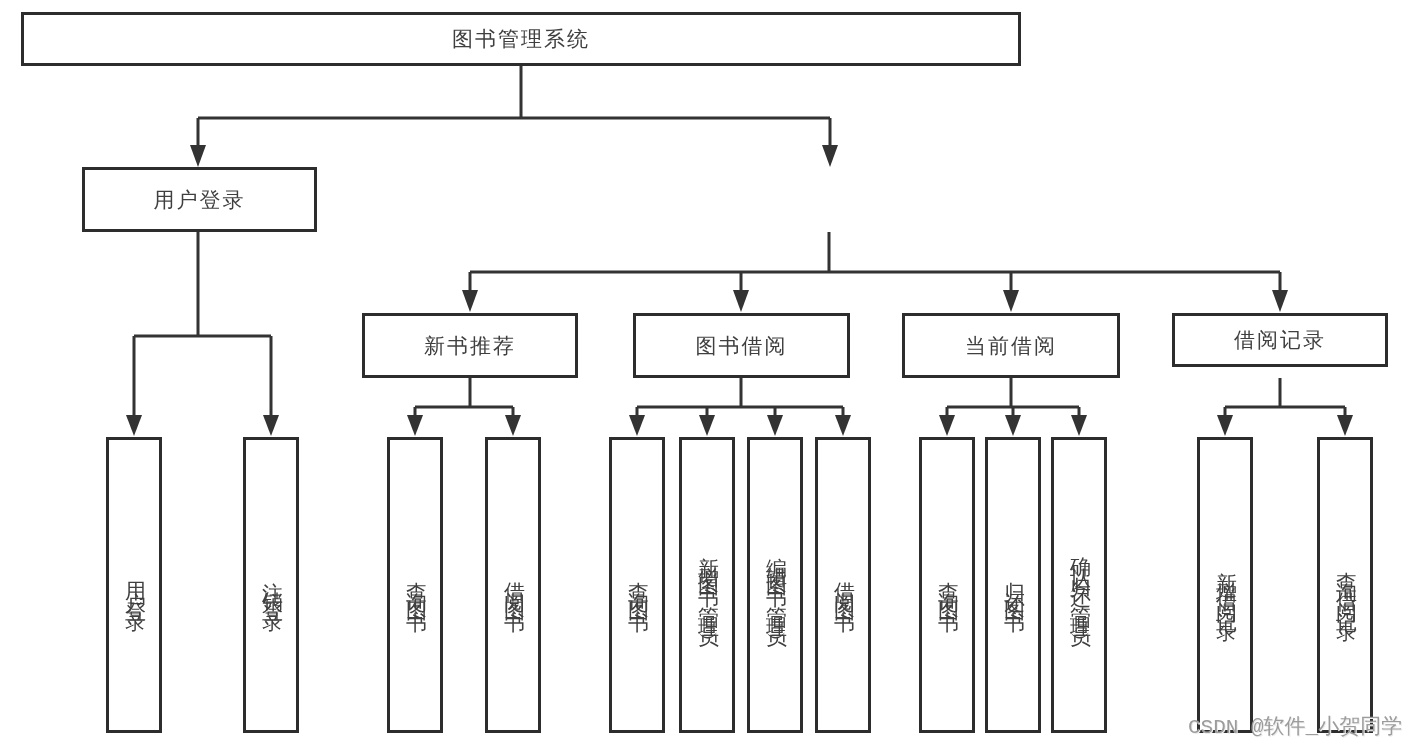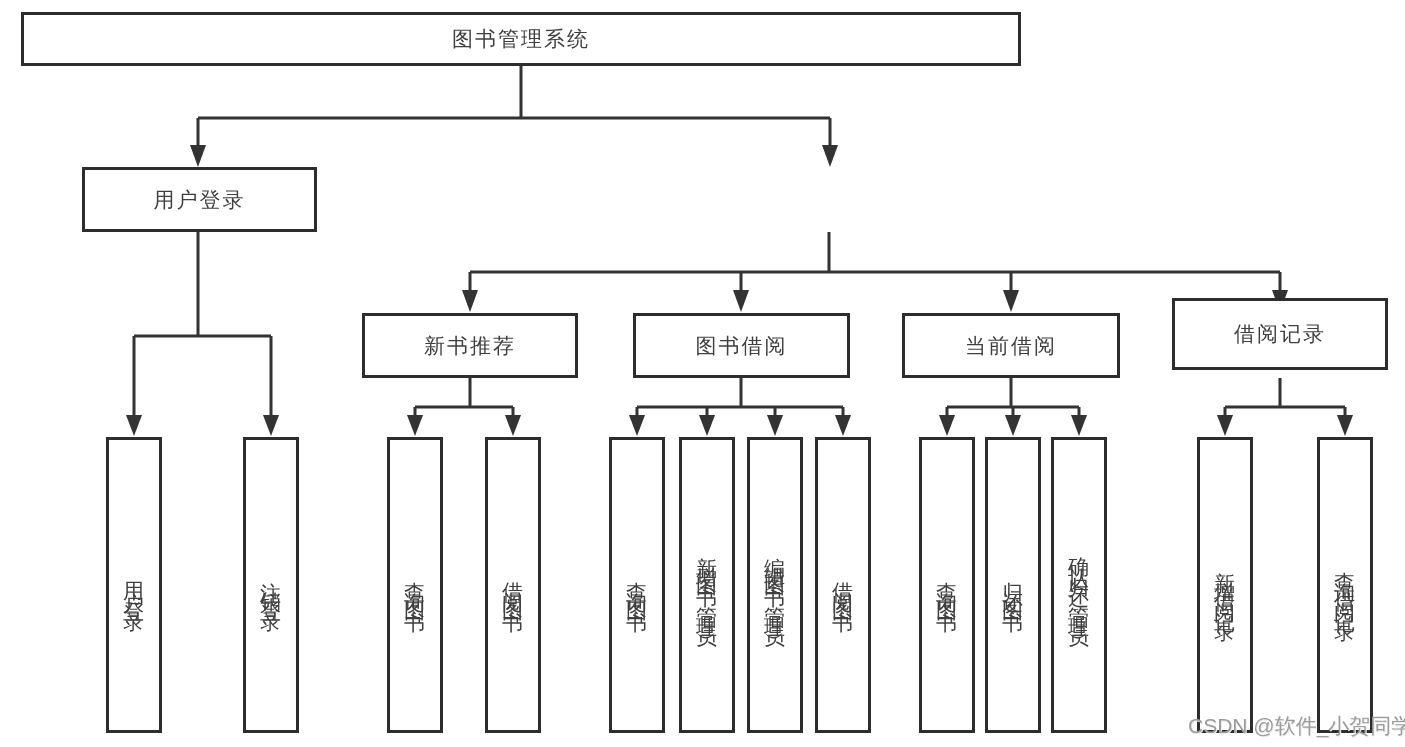--- a/index.html
+++ b/index.html
@@ -8,7 +8,7 @@
     width: 1405px;
     height: 747px;
     background: #ffffff;
-    font-family: Liberation Sans, sans-serif;
+    font-family: Liberation Mono, monospace;
     overflow: hidden;
   }
   #wires {

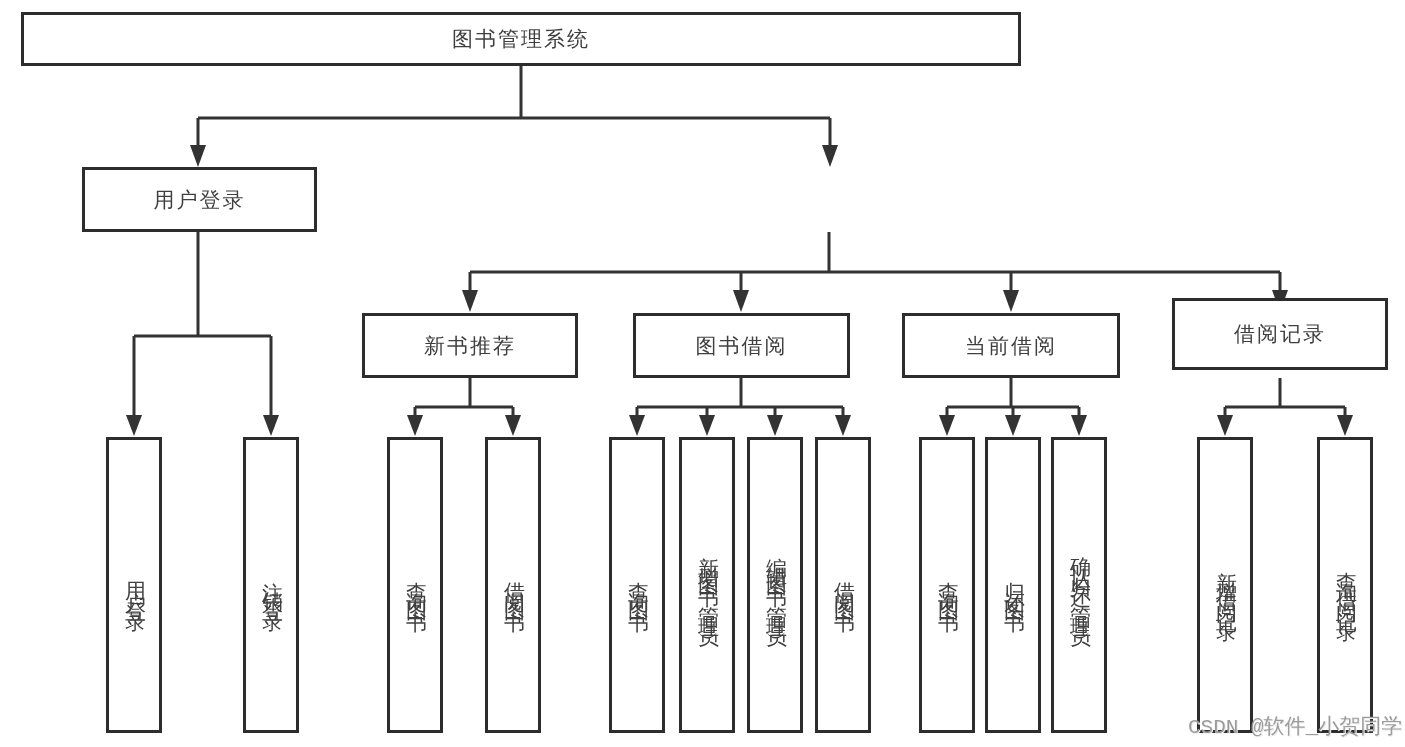--- a/index.html
+++ b/index.html
@@ -45,7 +45,7 @@
   .n-newbook { left: 362px;  top: 313px; width: 216px;  height: 65px; }
   .n-borrow  { left: 633px;  top: 313px; width: 217px;  height: 65px; }
   .n-current { left: 902px;  top: 313px; width: 218px;  height: 65px; }
-  .n-record  { left: 1172px; top: 298px; width: 216px;  height: 72px; }
+  .n-record  { left: 1172px; top: 313px; width: 216px;  height: 54px; }
   
   .l1  { left: 106px; }
   .l2  { left: 243px; }

